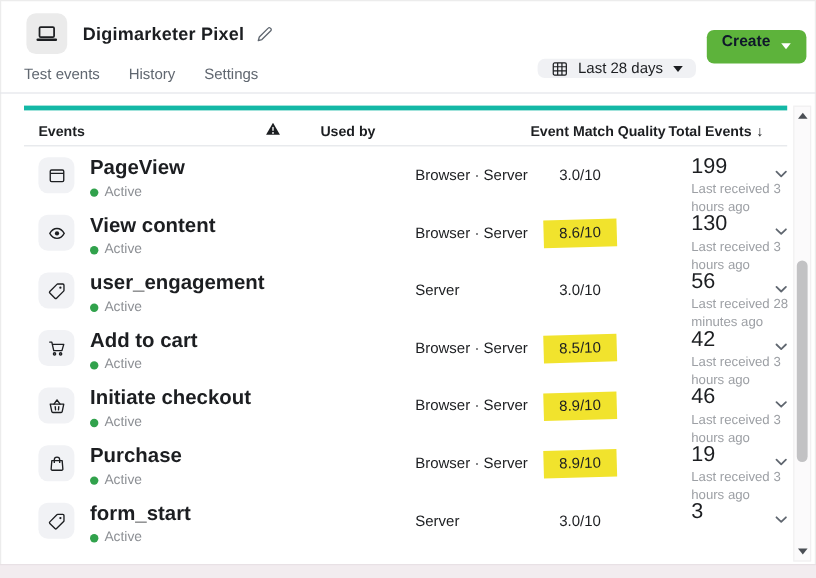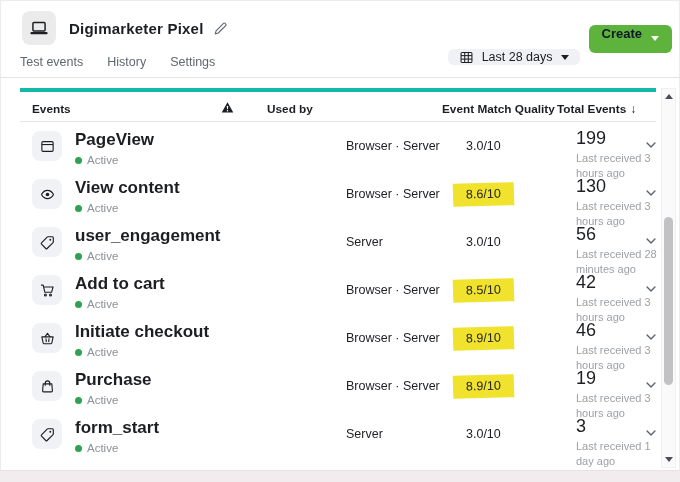--- a/index.html
+++ b/index.html
@@ -341,7 +341,6 @@
     </div>
     <div class="total-block">
       <div class="t-num">3</div>
-      <div class="t-sub">Last received 1 day ago</div>
     </div>
     <span class="chevron">
       <svg width="14" height="14" viewBox="0 0 16 16" fill="none" stroke="#606770" stroke-width="1.7" stroke-linecap="round" stroke-linejoin="round">

